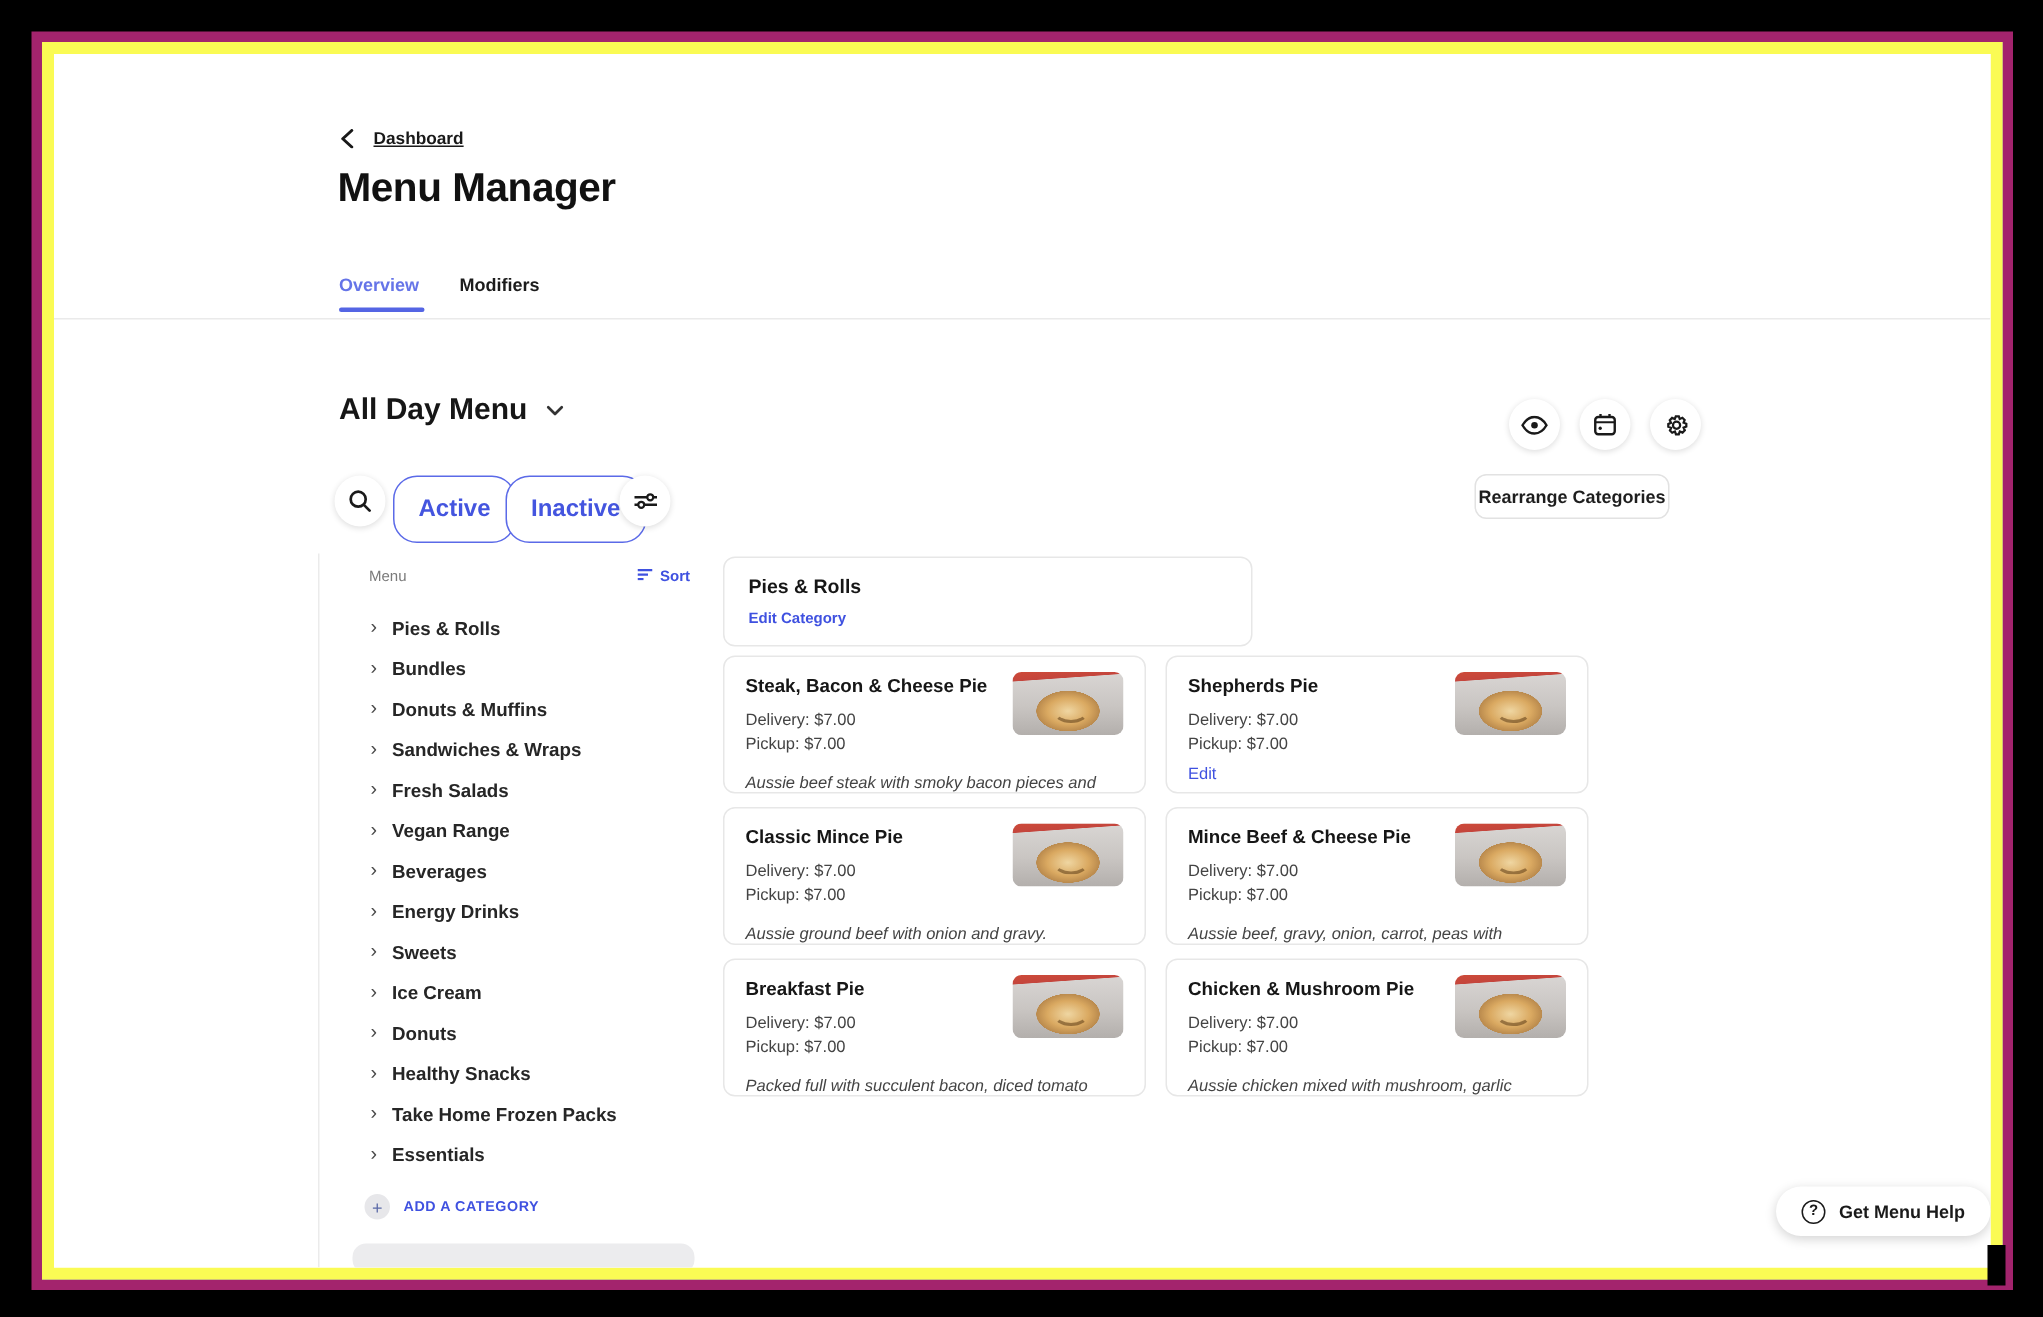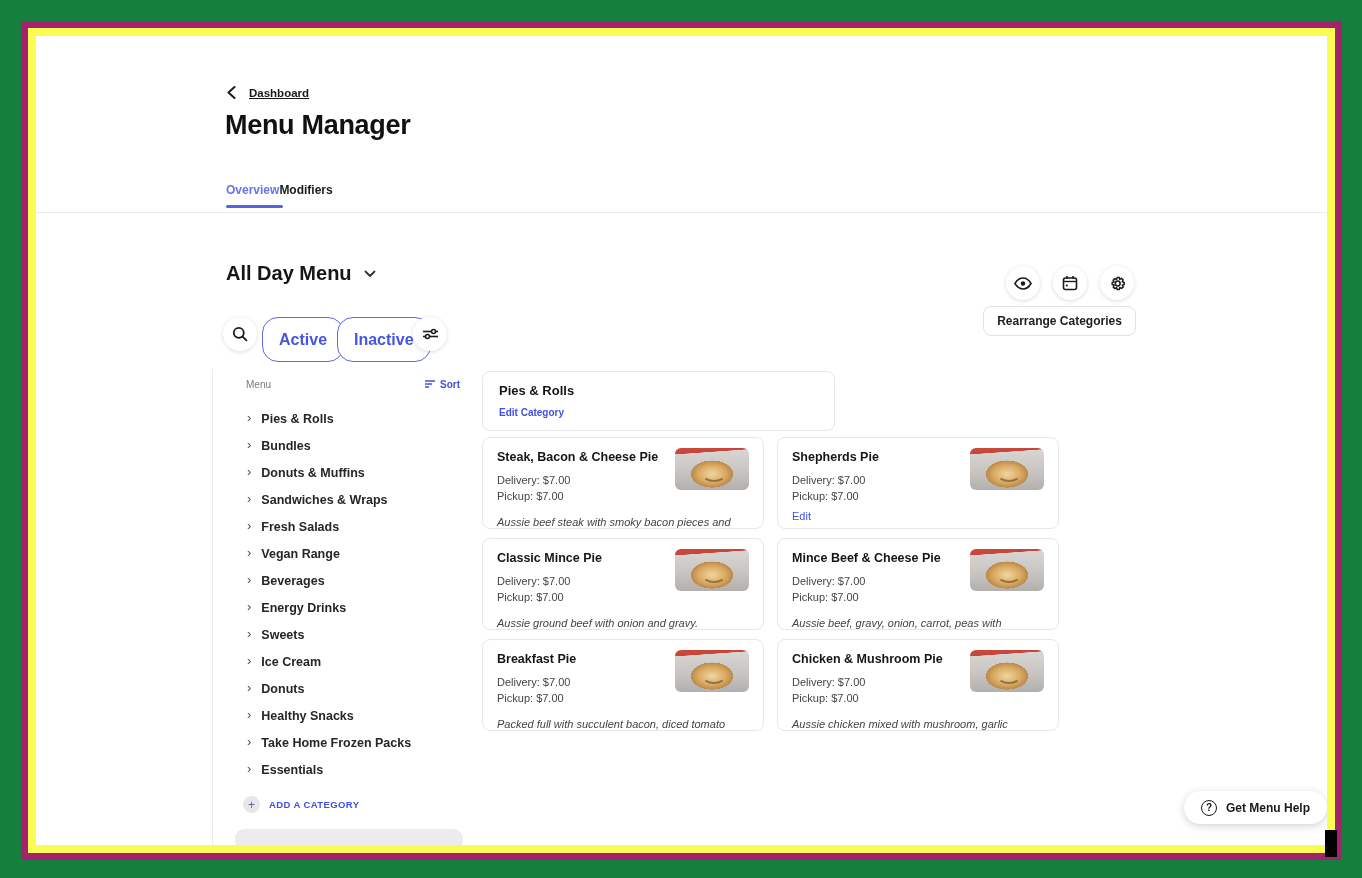--- a/index.html
+++ b/index.html
@@ -6,7 +6,7 @@
   html,body { background:#ffffff; }
   body { width:1362px; height:878px; font-family:"Liberation Sans",sans-serif; position:relative; overflow:hidden; }
 
-  .canvas { position:absolute; inset:0; background:#15803d; }
+  .canvas { position:absolute; inset:0; background:#000000; }
 
   
   .frame { position:absolute; left:21px; top:21px; width:1321px; height:839px; border:7px solid #a3246d; }

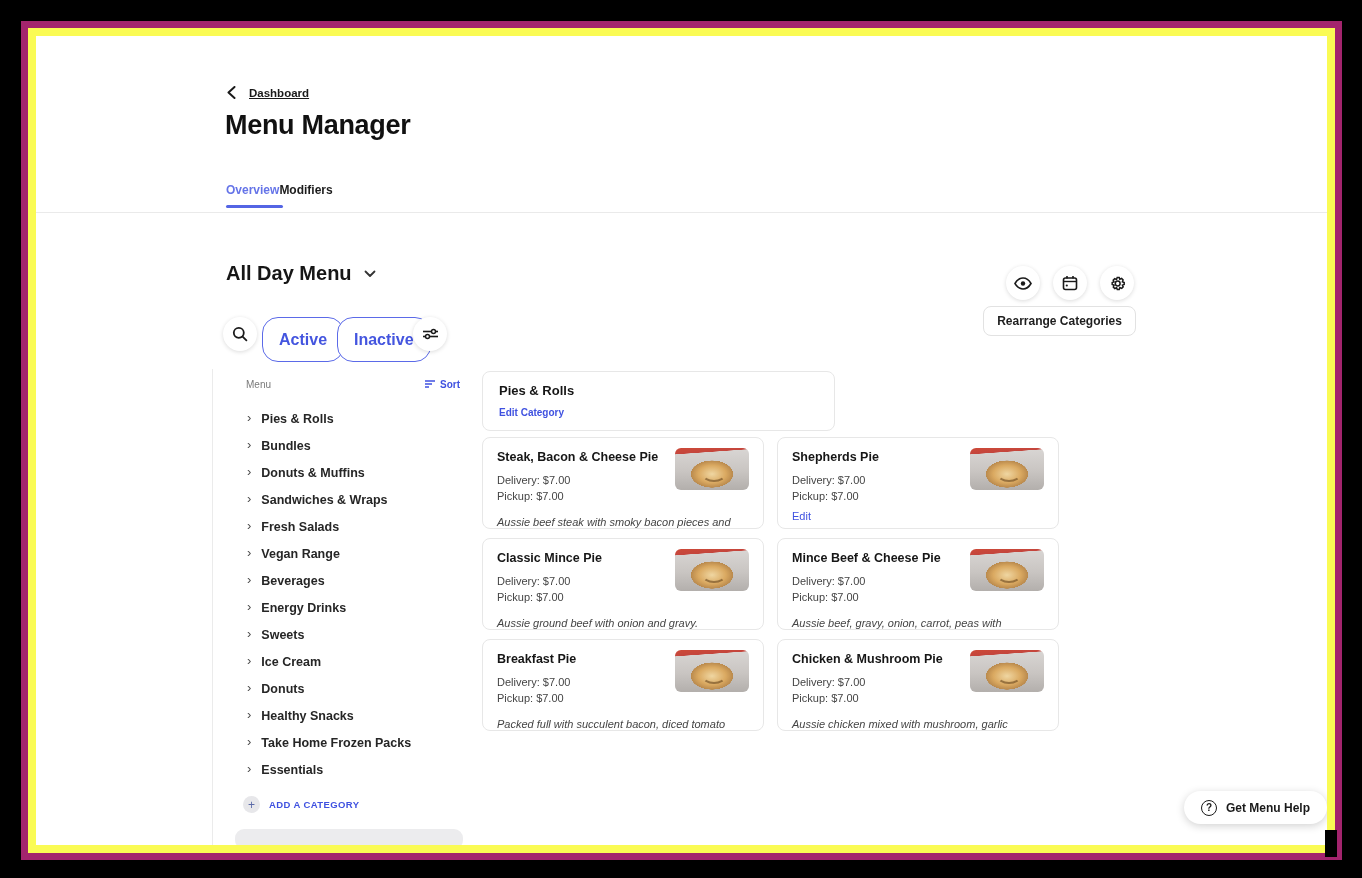--- a/index.html
+++ b/index.html
@@ -20,7 +20,7 @@
   .back-label { font-size:11.5px; font-weight:700; text-decoration:underline; color:#191919; }
   .page-title { position:absolute; left:189px; top:74px; font-size:27px; font-weight:700; letter-spacing:-0.3px; color:#111; }
 
-  .tabs { position:absolute; left:190px; top:147px; display:flex; }
+  .tabs { position:absolute; left:190px; top:147px; display:flex; gap:27px; }
   .tab { font-size:12px; font-weight:700; cursor:pointer; }
   .tab.active { color:#6574e8; }
   .tab.inactive { color:#1c1c1c; }

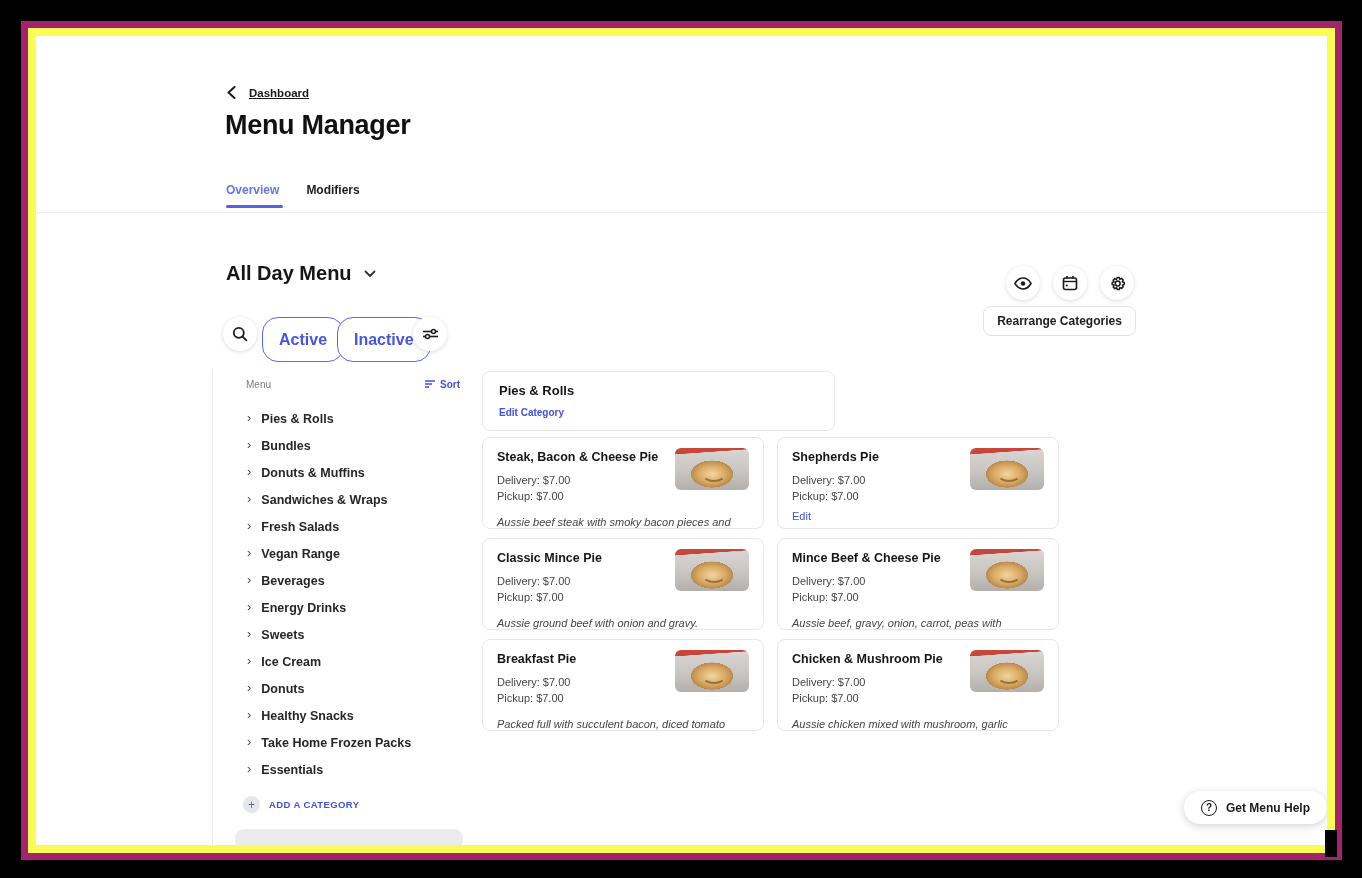--- a/index.html
+++ b/index.html
@@ -30,7 +30,7 @@
   
   .menu-select { position:absolute; left:190px; top:226px; display:flex; align-items:center; gap:12px; font-size:20px; font-weight:600; color:#161616; cursor:pointer; }
   .round-btn { position:absolute; width:34px; height:34px; border-radius:50%; background:#fff; border:none; box-shadow:0 1px 4px rgba(0,0,0,0.14); display:flex; align-items:center; justify-content:center; cursor:pointer; }
-  .rearrange-btn { position:absolute; left:947px; top:270px; width:153px; height:30px; border-radius:8px; background:#fff; border:1px solid #e2e2e2; font-size:12px; font-weight:700; color:#1e1e1e; cursor:pointer; font-family:inherit; }
+  .rearrange-btn { position:absolute; left:947px; top:280px; width:130px; height:30px; border-radius:8px; background:#fff; border:1px solid #e2e2e2; font-size:12px; font-weight:700; color:#1e1e1e; cursor:pointer; font-family:inherit; }
 
   
   .pill { position:absolute; top:281px; height:45px; border:1.5px solid #5b6ae8; border-radius:16px; background:#fff; color:#4455df; font-size:16px; font-weight:700; font-family:inherit; cursor:pointer; padding:0 16px; }

